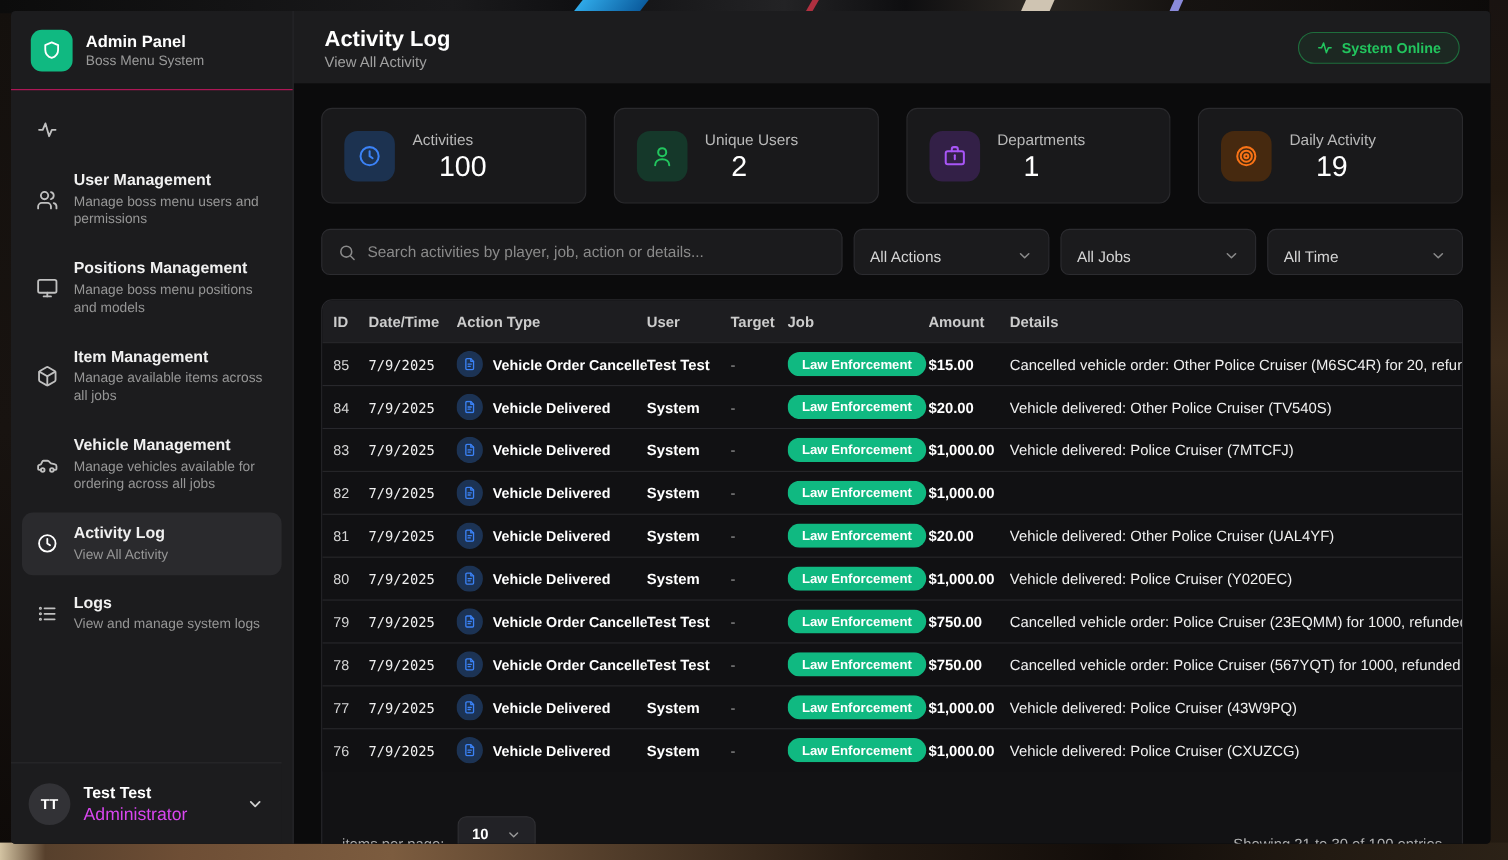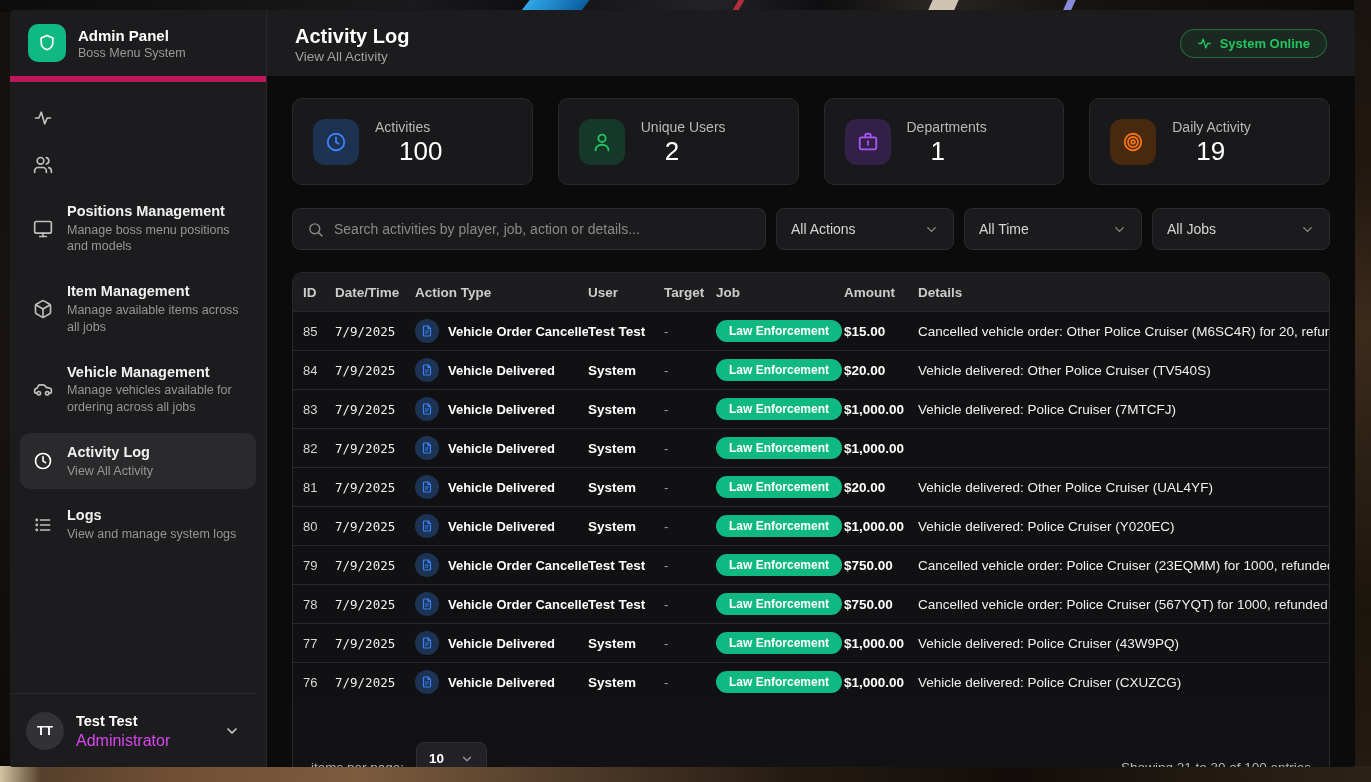--- a/index.html
+++ b/index.html
@@ -30,7 +30,7 @@
   .sidebar { position:relative; width:257px; flex:0 0 257px; background:#1c1c1e;
       border-right:1px solid #29292b; }
   .brand { display:flex; align-items:center; gap:12px; height:72px; padding:0 18px;
-      border-bottom:6px solid #be185d; }
+      border-bottom:1px solid #be185d; }
   .brand-logo { width:38px; height:38px; border-radius:10px; background:#10b981;
       display:flex; align-items:center; justify-content:center; color:#fff; flex:0 0 38px; }
   .brand-title { font-size:15px; font-weight:700; color:#fff; line-height:1.3; }

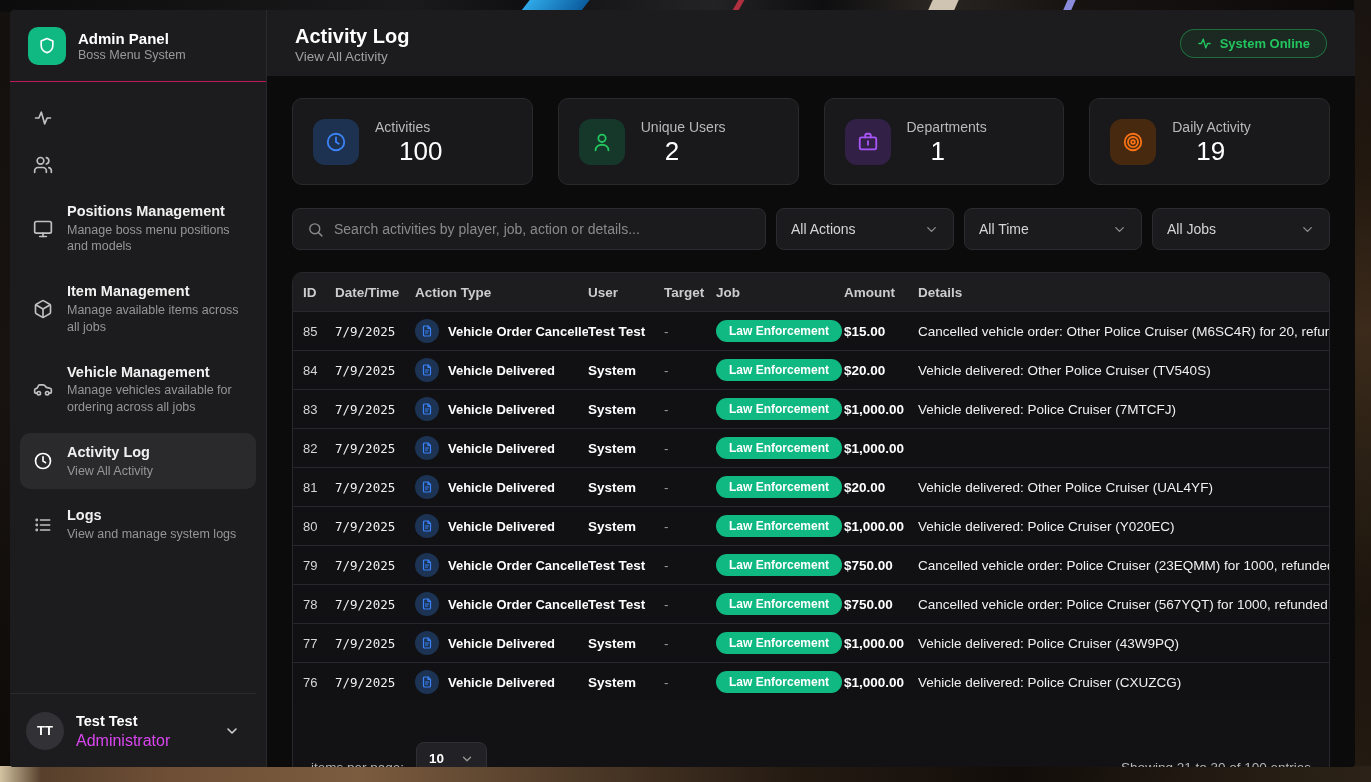--- a/index.html
+++ b/index.html
@@ -167,6 +167,10 @@
                 <path d="M16 3.13a4 4 0 0 1 0 7.75"></path>
               </svg>
           </span>
+          <span>
+            <div class="nav-title">User Management</div>
+            <div class="nav-desc">Manage boss menu users and permissions</div>
+          </span>
         </div>
 
         <div class="nav-item">

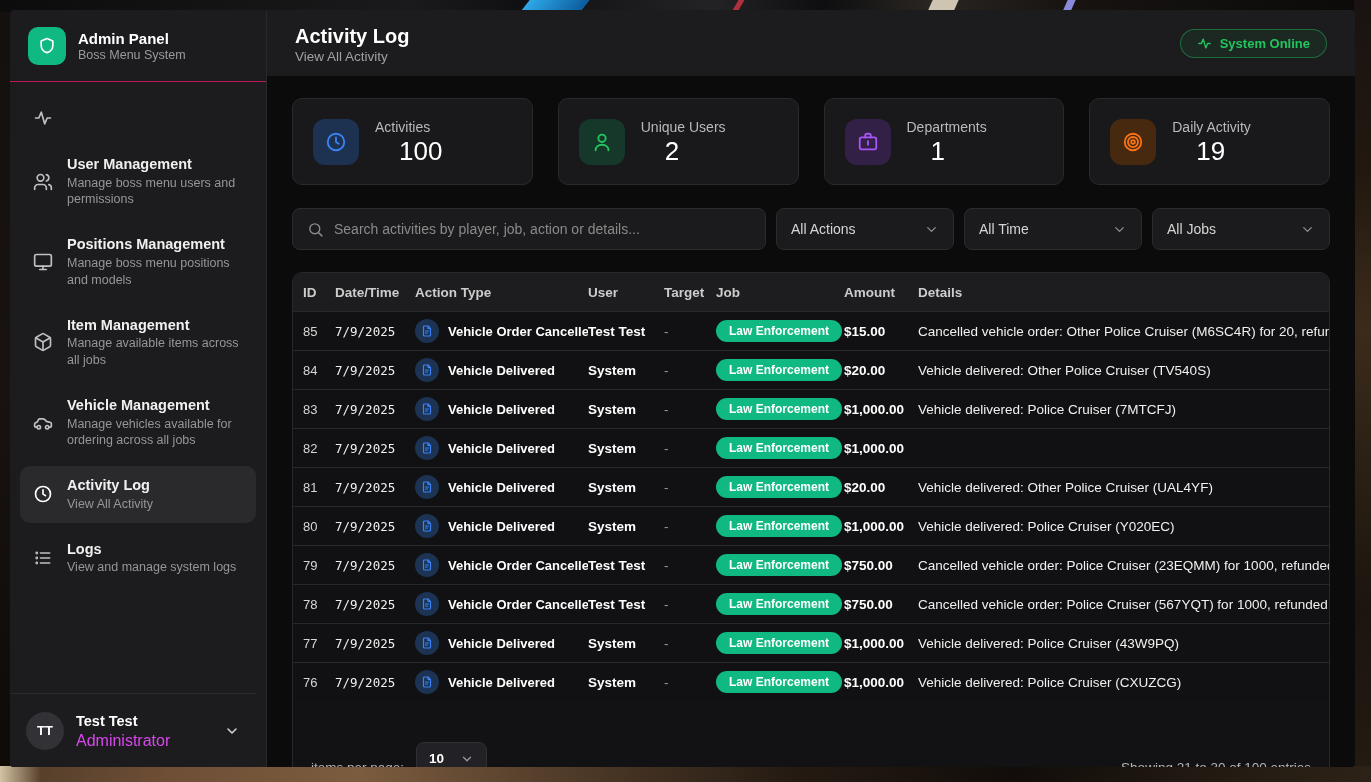--- a/index.html
+++ b/index.html
@@ -82,8 +82,8 @@
   .search-box input { flex:1; background:transparent; border:none; outline:none;
       color:#e8e8e8; font-size:14px; font-family:"Liberation Sans",sans-serif; }
   .search-box input::placeholder { color:#8a8a8a; }
-  .dropdown { width:178px; flex:0 0 178px; display:flex; align-items:center;
-      background:#1b1b1d; border:1px solid #2c2c30; border-radius:8px; padding:4px 14px;
+  .dropdown { width:178px; flex:0 0 178px; display:flex; 
+      background:#1b1b1d; border:1px solid #2c2c30; border-radius:8px; padding:16px 14px;
       color:#d5d5d5; font-size:14px; cursor:pointer; }
   .dropdown .chev { margin-left:auto; color:#8a8a8a; display:flex; }
 

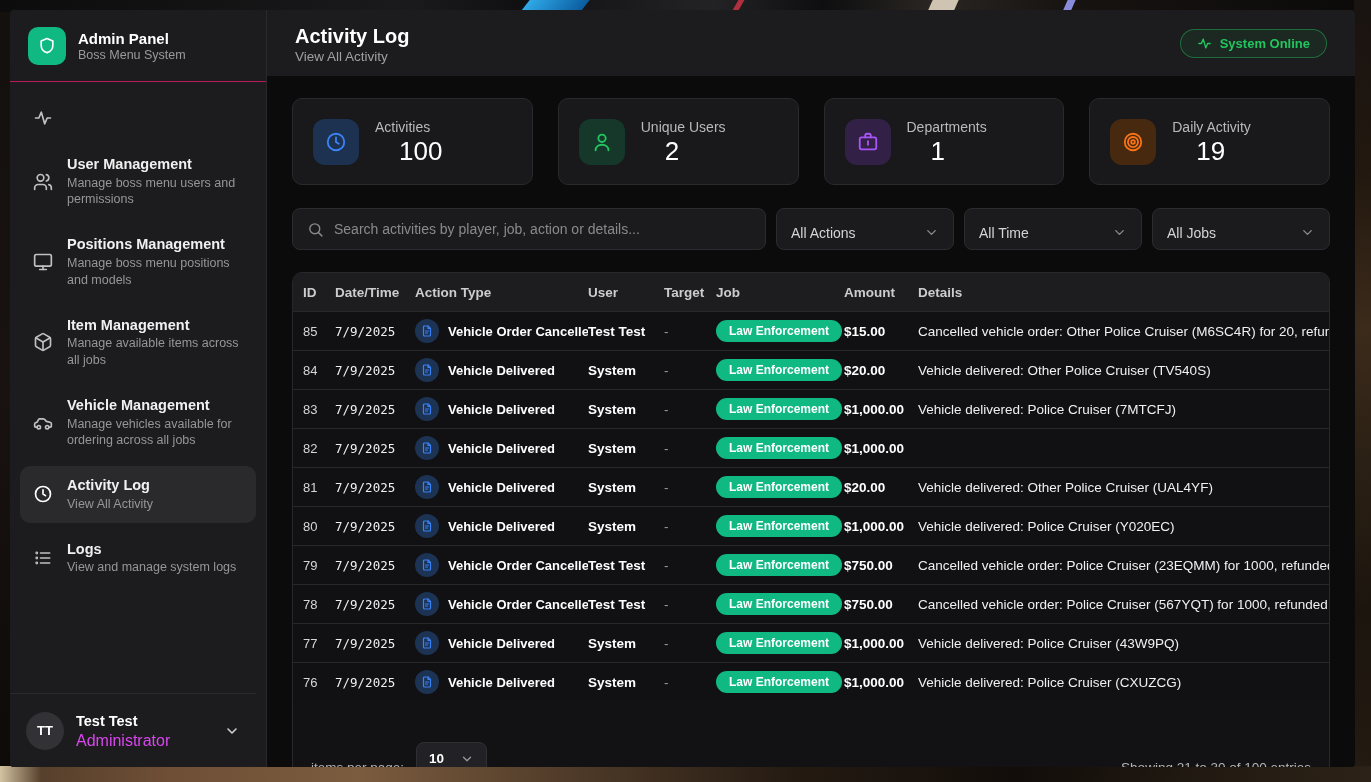--- a/index.html
+++ b/index.html
@@ -350,7 +350,7 @@
             </span>
           </div>
           <div class="dropdown">
-            <span>All Time</span>
+            <span>All Jobs</span>
             <span class="chev">
               <svg width="15" height="15" viewBox="0 0 24 24" fill="none" stroke="currentColor" stroke-width="2.2" stroke-linecap="round" stroke-linejoin="round">
                   <polyline points="6 9 12 15 18 9"></polyline>
@@ -358,7 +358,7 @@
             </span>
           </div>
           <div class="dropdown">
-            <span>All Jobs</span>
+            <span>All Time</span>
             <span class="chev">
               <svg width="15" height="15" viewBox="0 0 24 24" fill="none" stroke="currentColor" stroke-width="2.2" stroke-linecap="round" stroke-linejoin="round">
                   <polyline points="6 9 12 15 18 9"></polyline>

